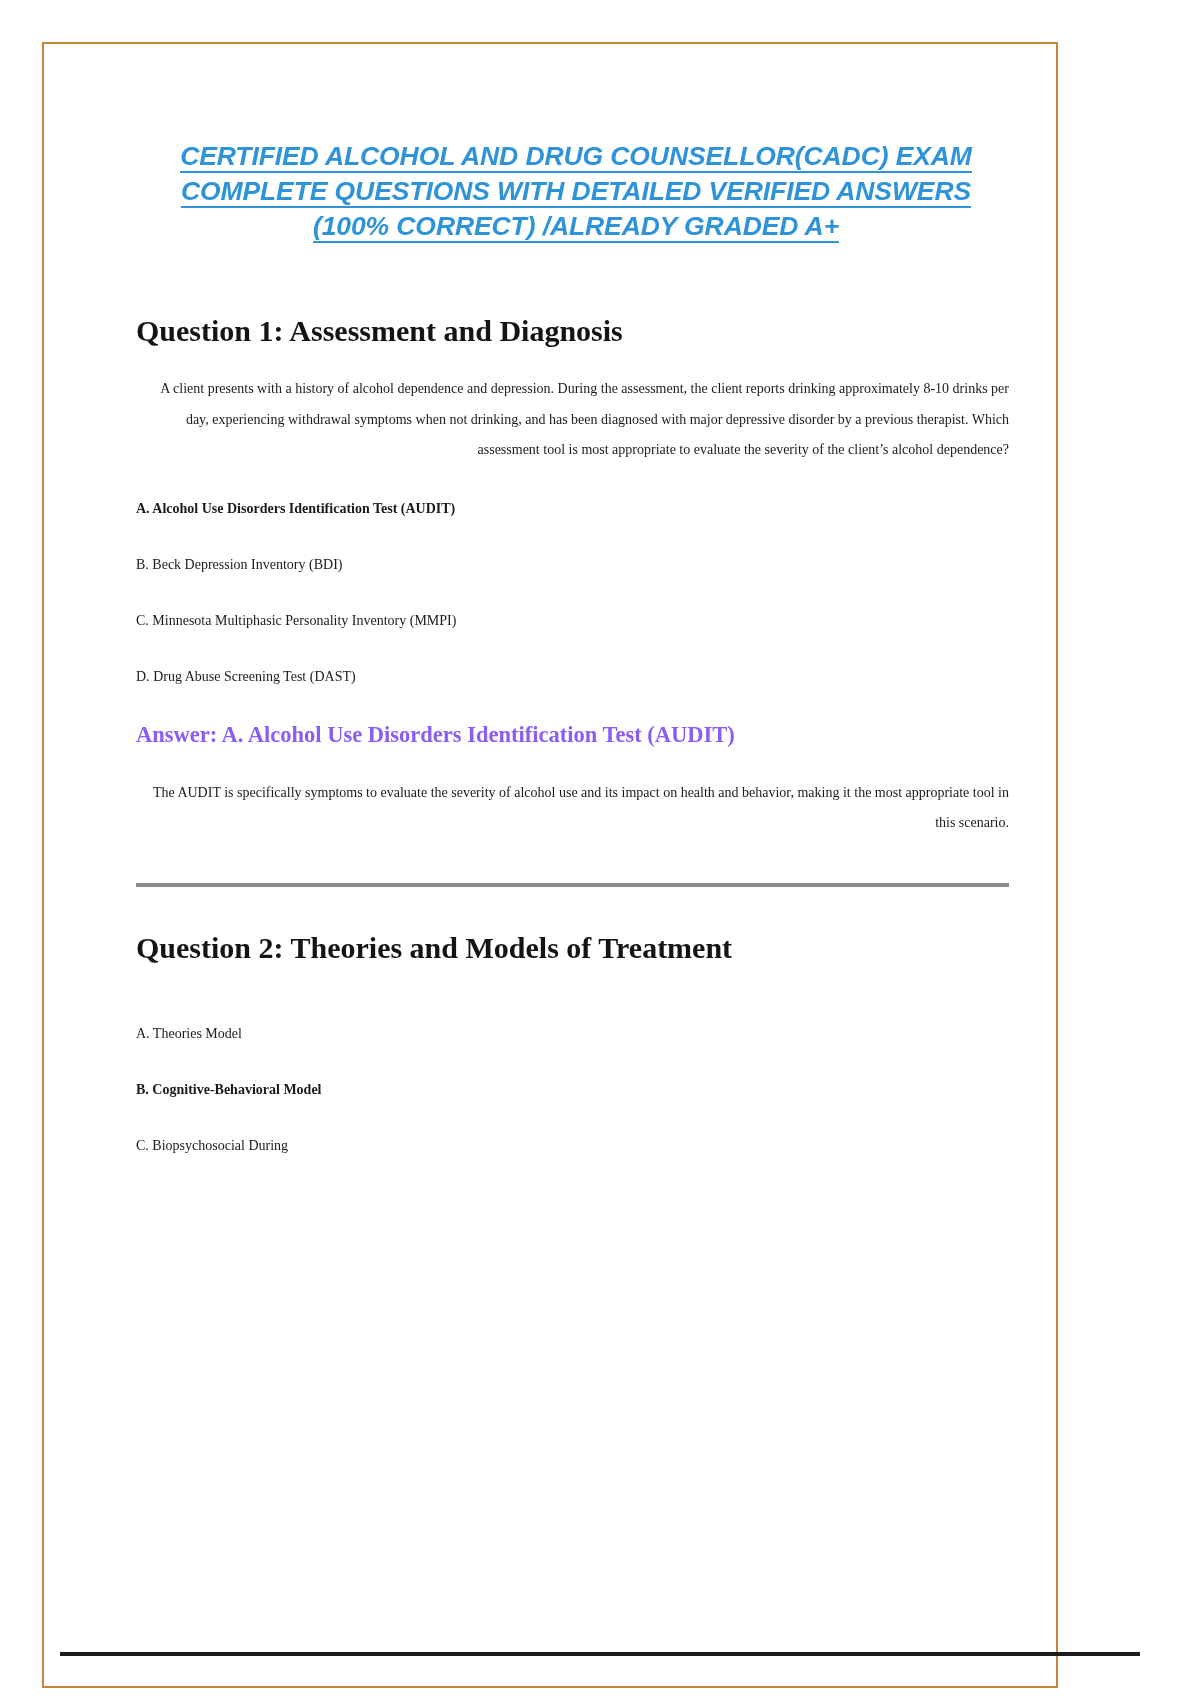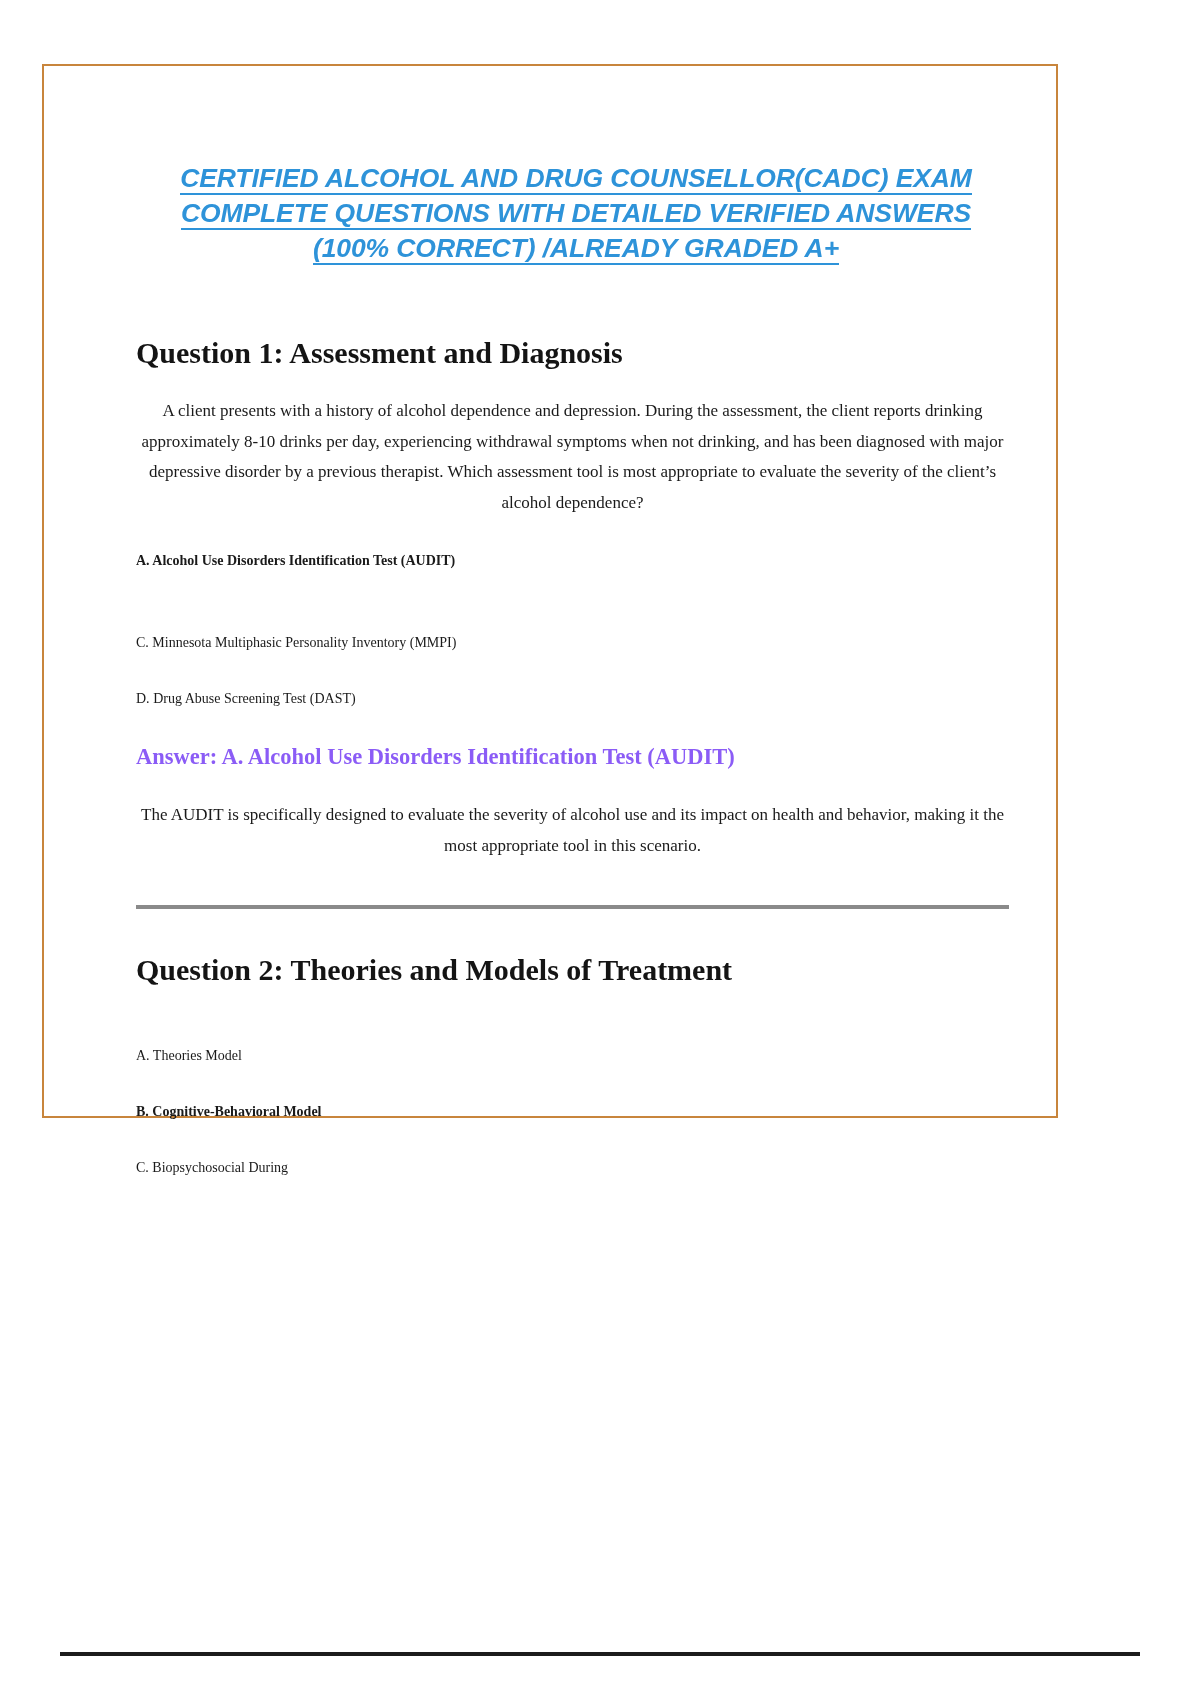--- a/index.html
+++ b/index.html
@@ -21,11 +21,10 @@
     left: 42px;
     top: 42px;
     width: 1016px;
-    height: 1054px;
+    height: 1646px;
     box-sizing: border-box;
     background: #ffffff;
     border: 2px solid #c8853c;
-    margin-top: 22px;
   }
 
   .page-inner {

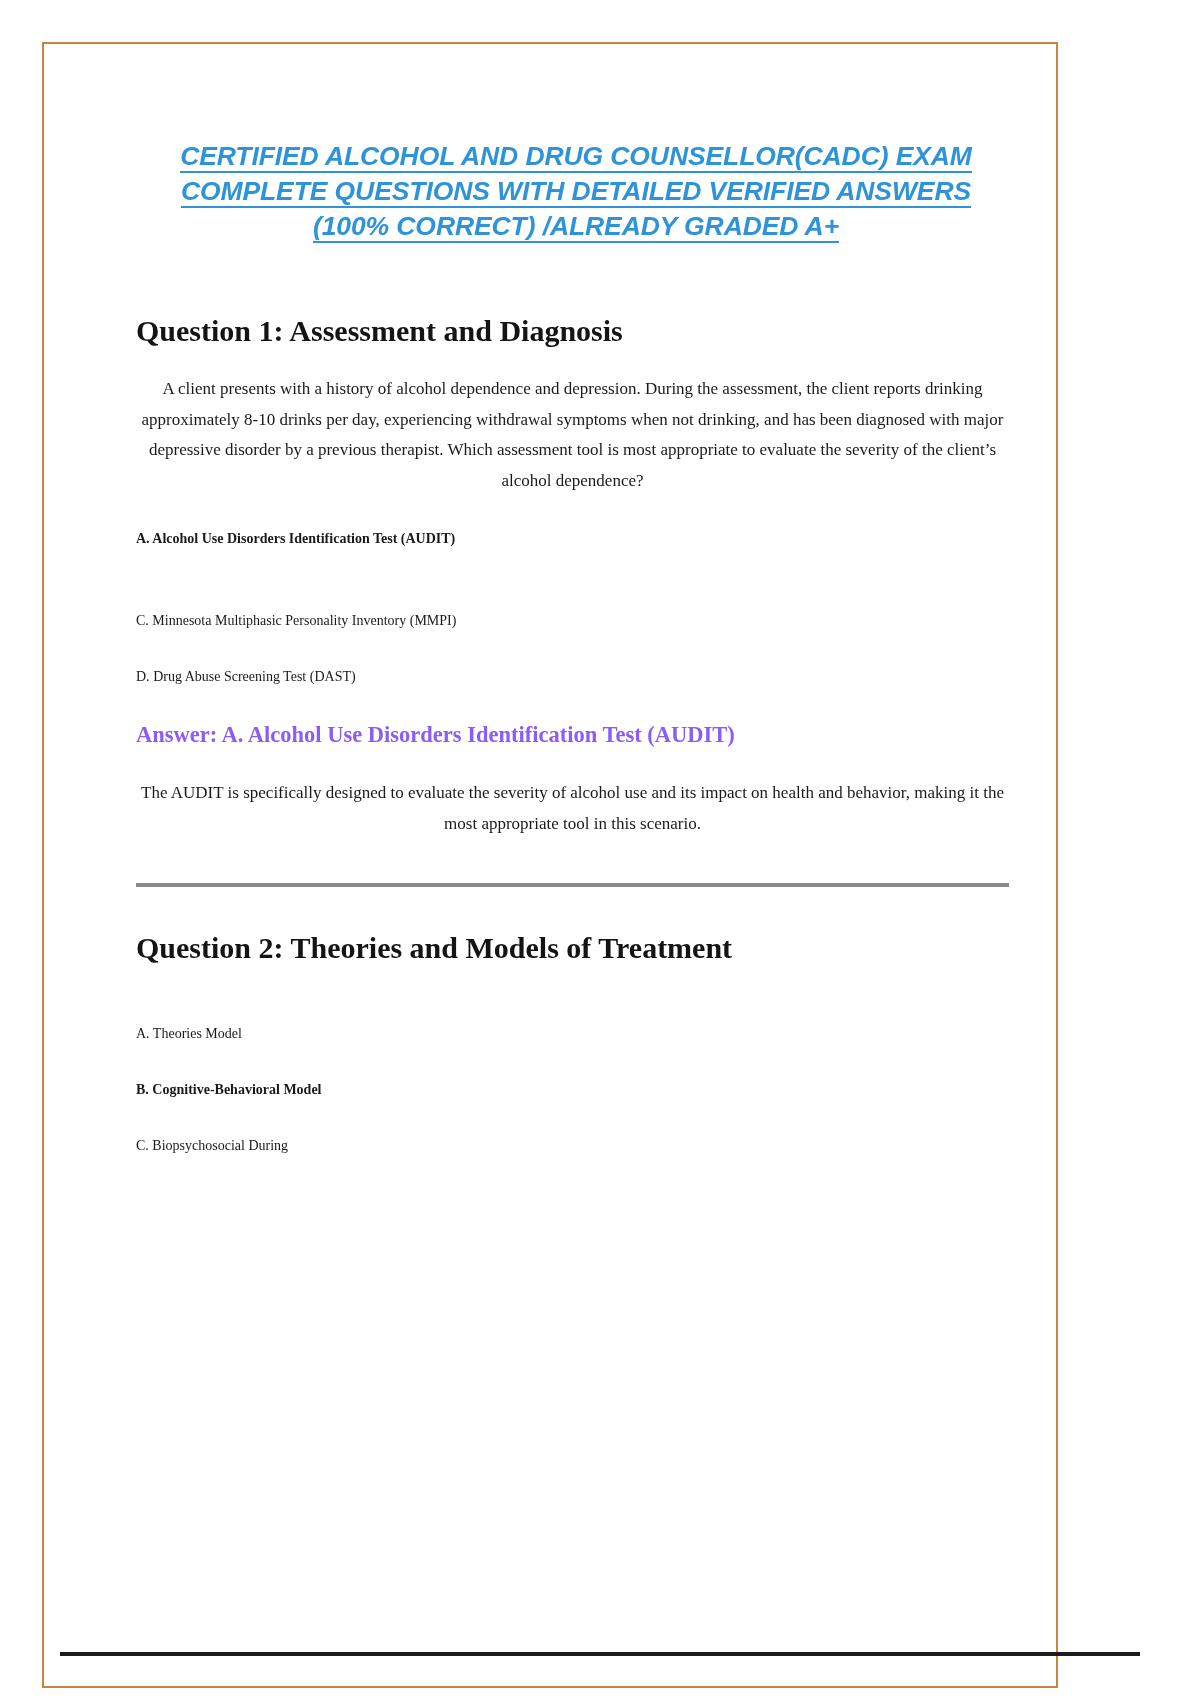--- a/index.html
+++ b/index.html
@@ -68,11 +68,11 @@
   }
   .body-par {
     font-family: "Liberation Serif", serif;
-    font-size: 17px;
+    font-size: 14px;
     line-height: 30.5px;
     color: #1a1a1a;
     margin: 0;
-    text-align: center;
+    text-align: right;
   }
   .opt {
     font-family: "Liberation Serif", serif;

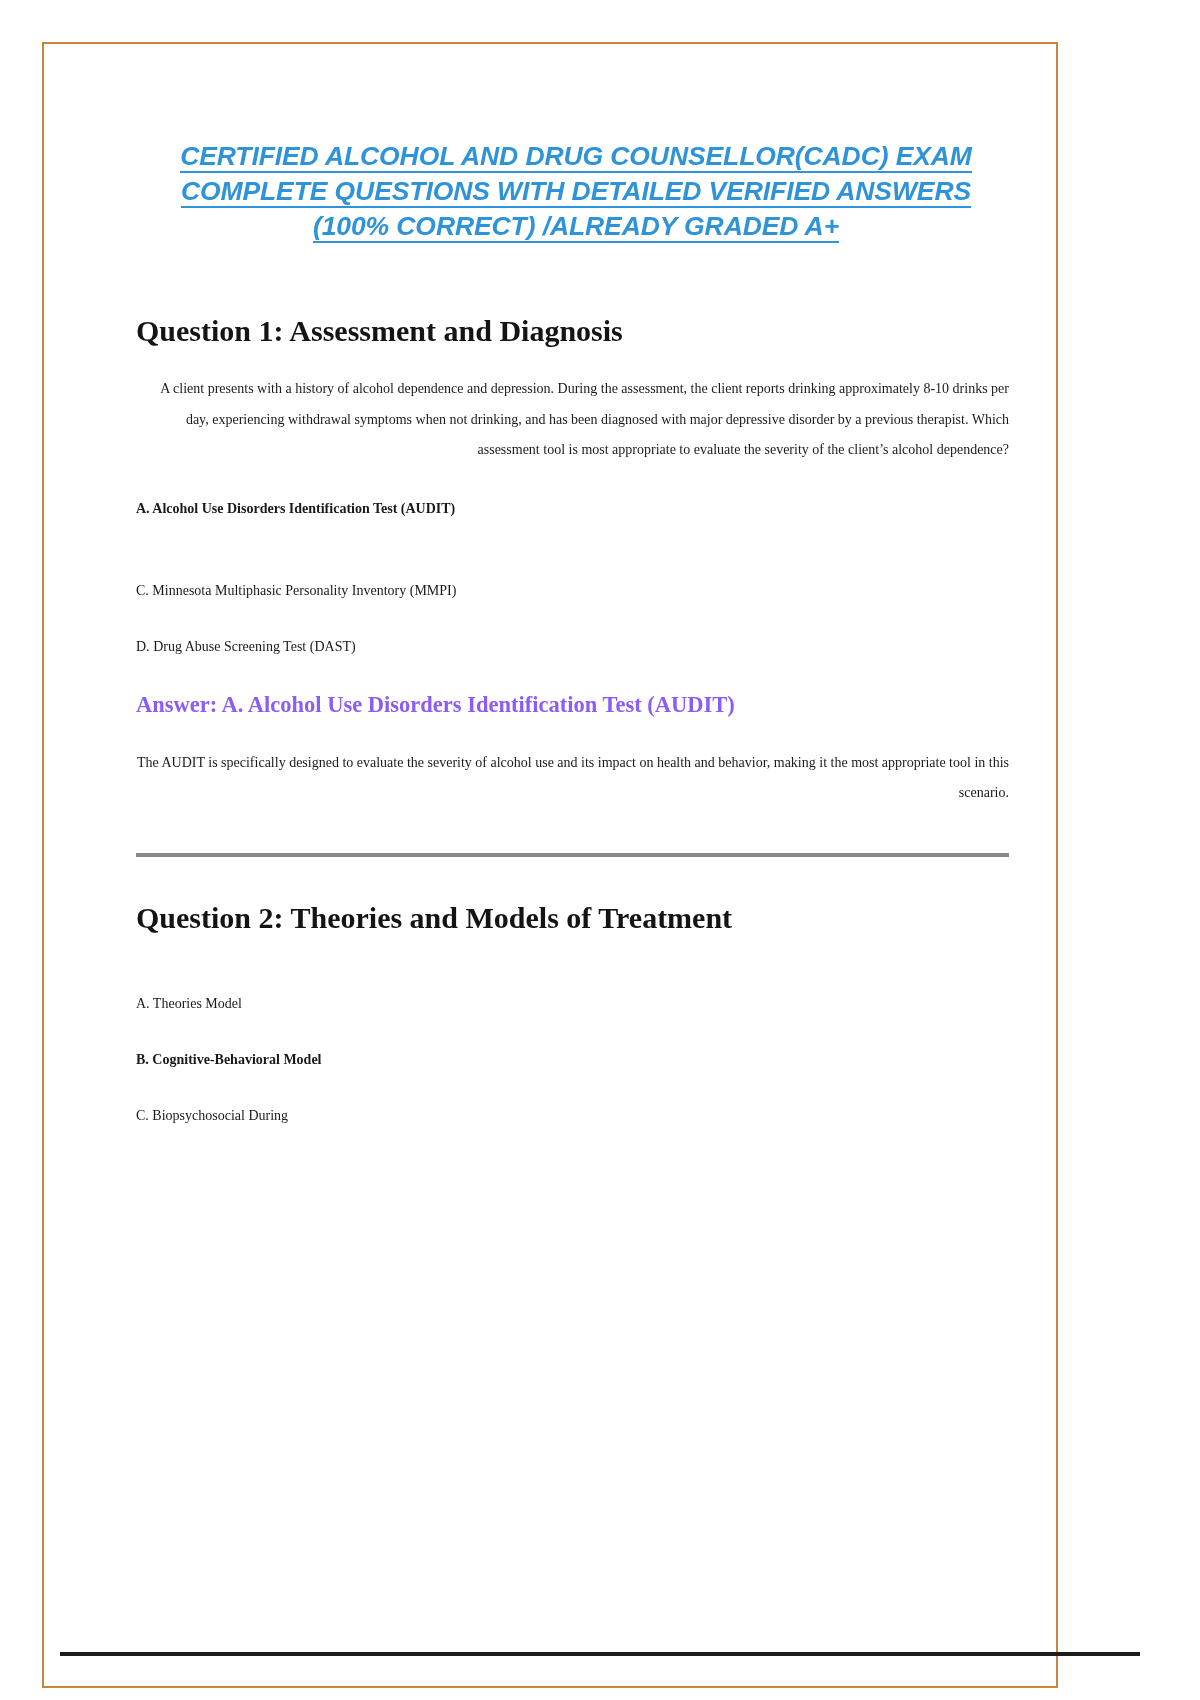--- a/index.html
+++ b/index.html
@@ -147,6 +147,10 @@
       </p>
       <div class="gap-opt"></div>
 
+      <p class="opt">
+        <span class="opt-letter">B. </span>
+        <span>Beck Depression Inventory (BDI)</span>
+      </p>
       <div class="gap-opt"></div>
 
       <p class="opt">

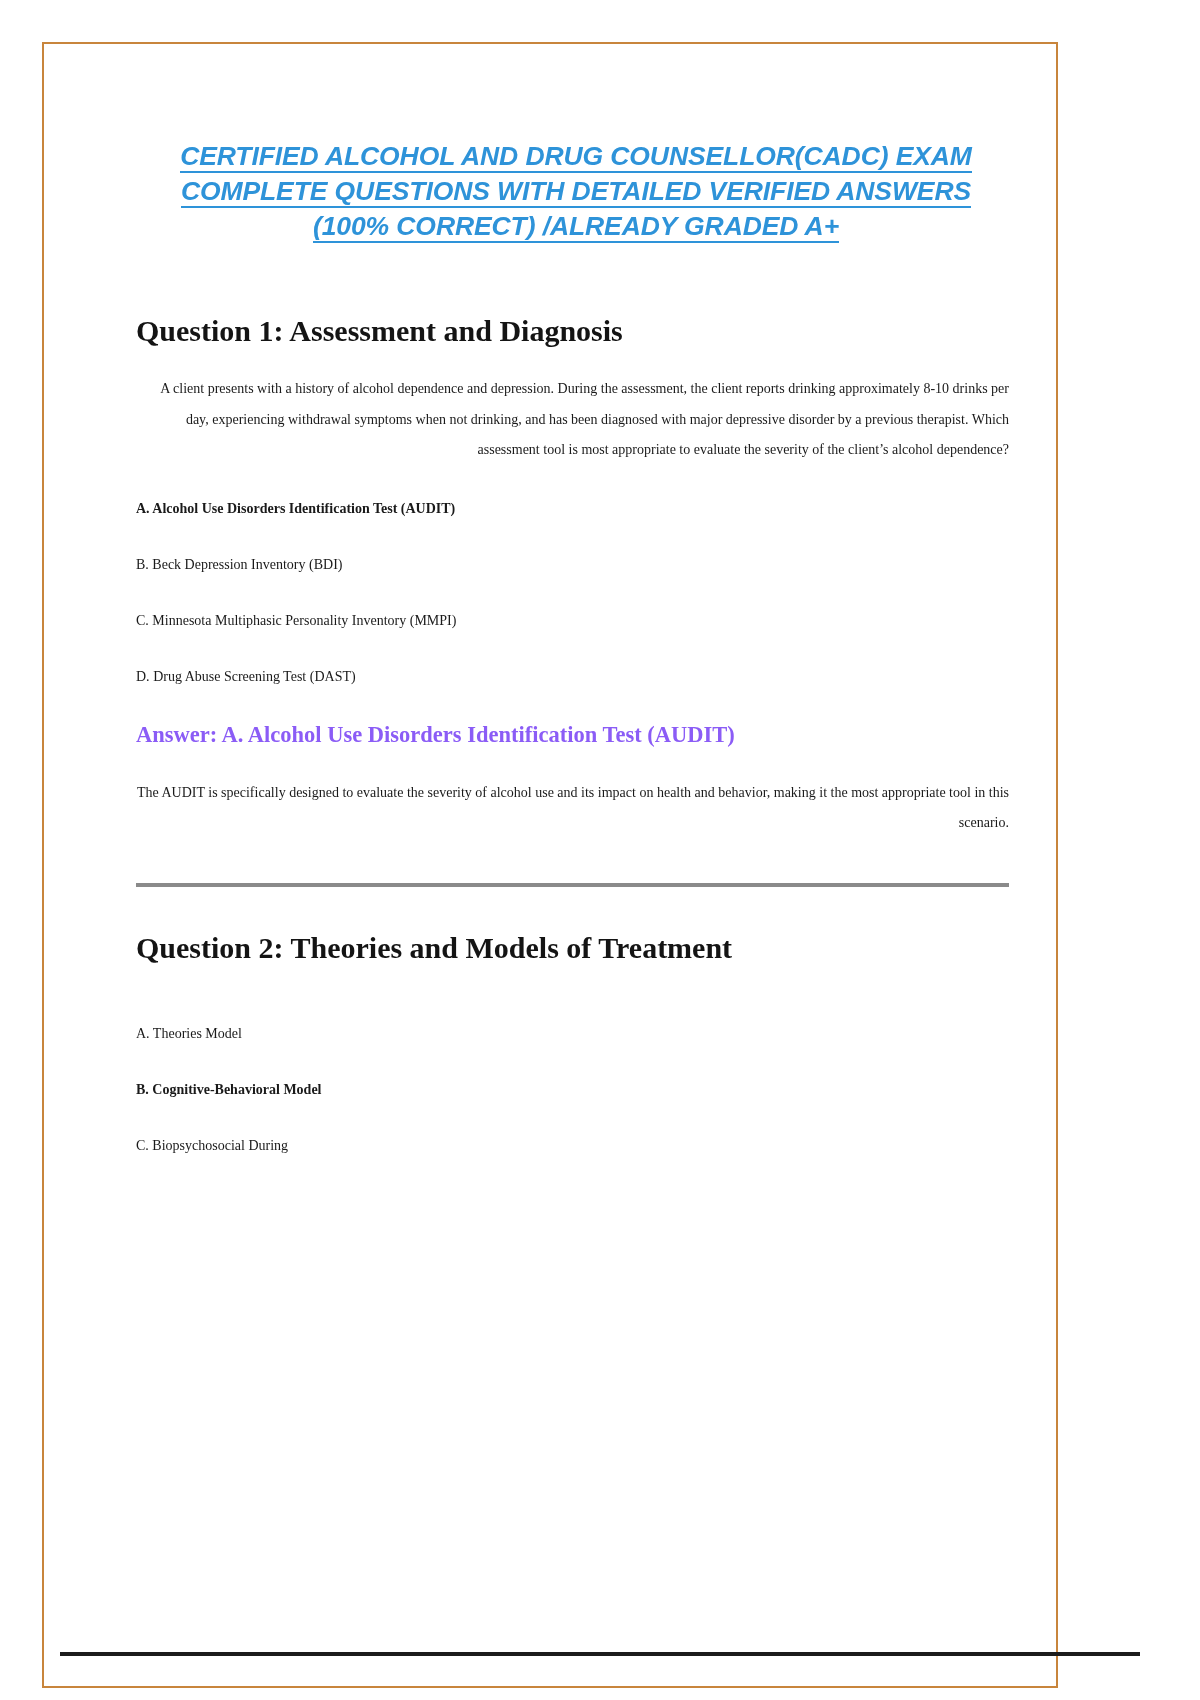--- a/index.html
+++ b/index.html
@@ -167,7 +167,7 @@
       <div class="gap-md"></div>
       <p class="answer-line">Answer: A. Alcohol Use Disorders Identification Test (AUDIT)</p>
       <div class="gap-md"></div>
-      <p class="body-par">The AUDIT is specifically designed to evaluate the severity of alcohol use and its impact on health and behavior, making it the most appropriate tool in this scenario.</p>
+      <p class="body-par">The AUDIT is specifically symptoms to evaluate the severity of alcohol use and its impact on health and behavior, making it the most appropriate tool in this scenario.</p>
     </div>
 
     <hr class="divider">

